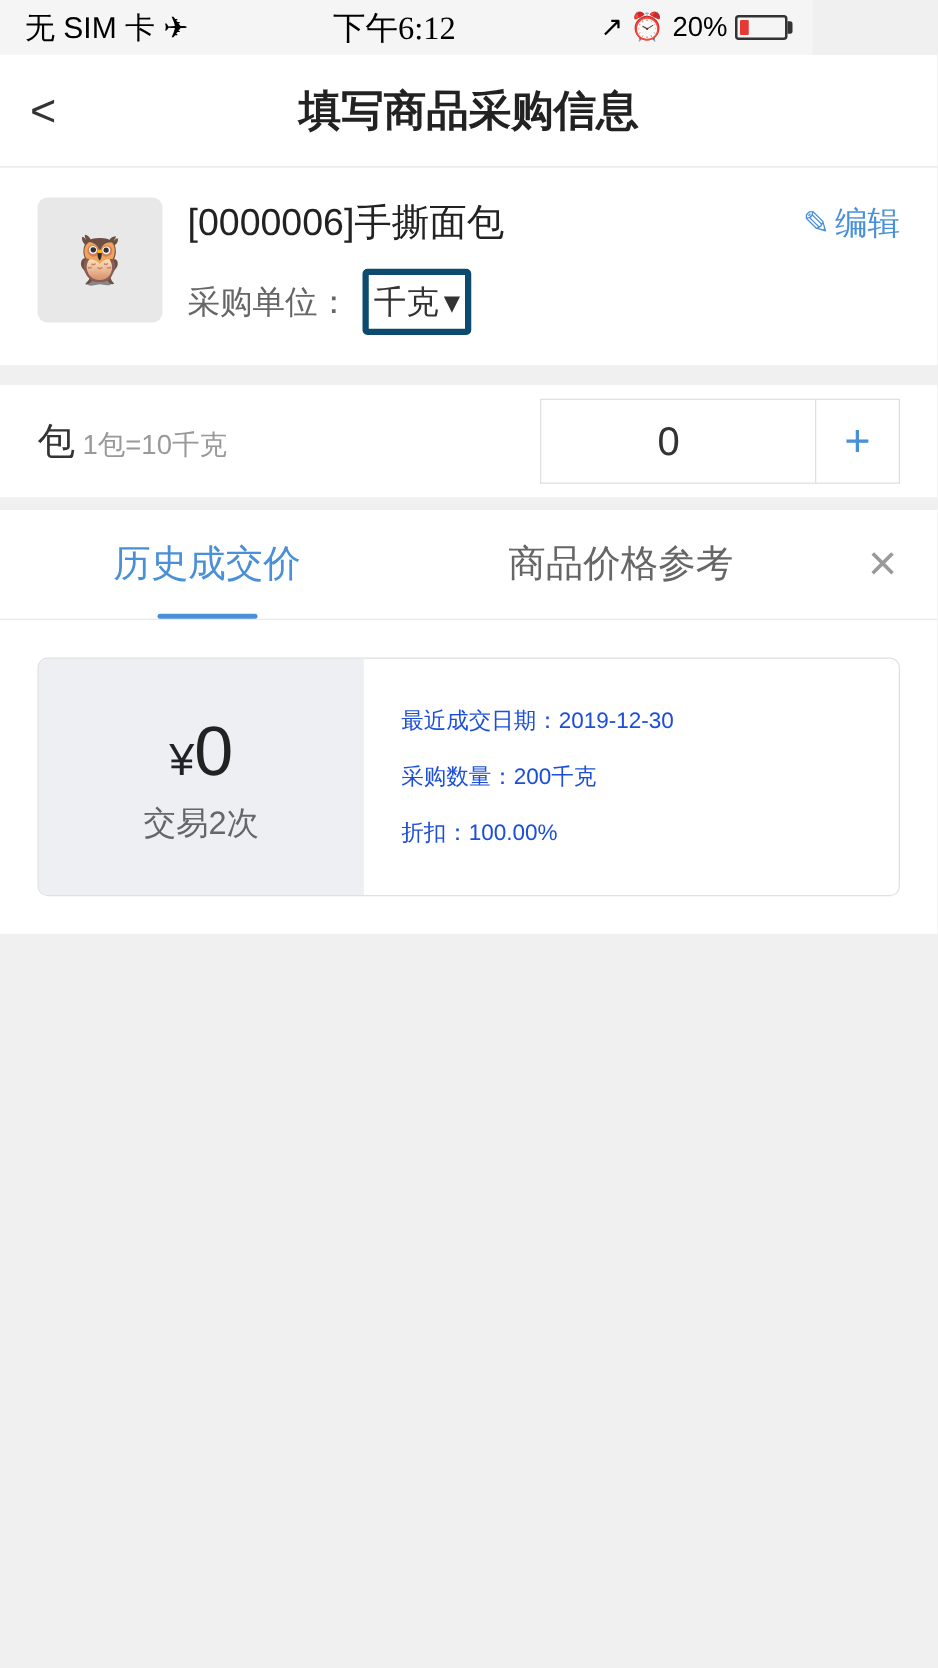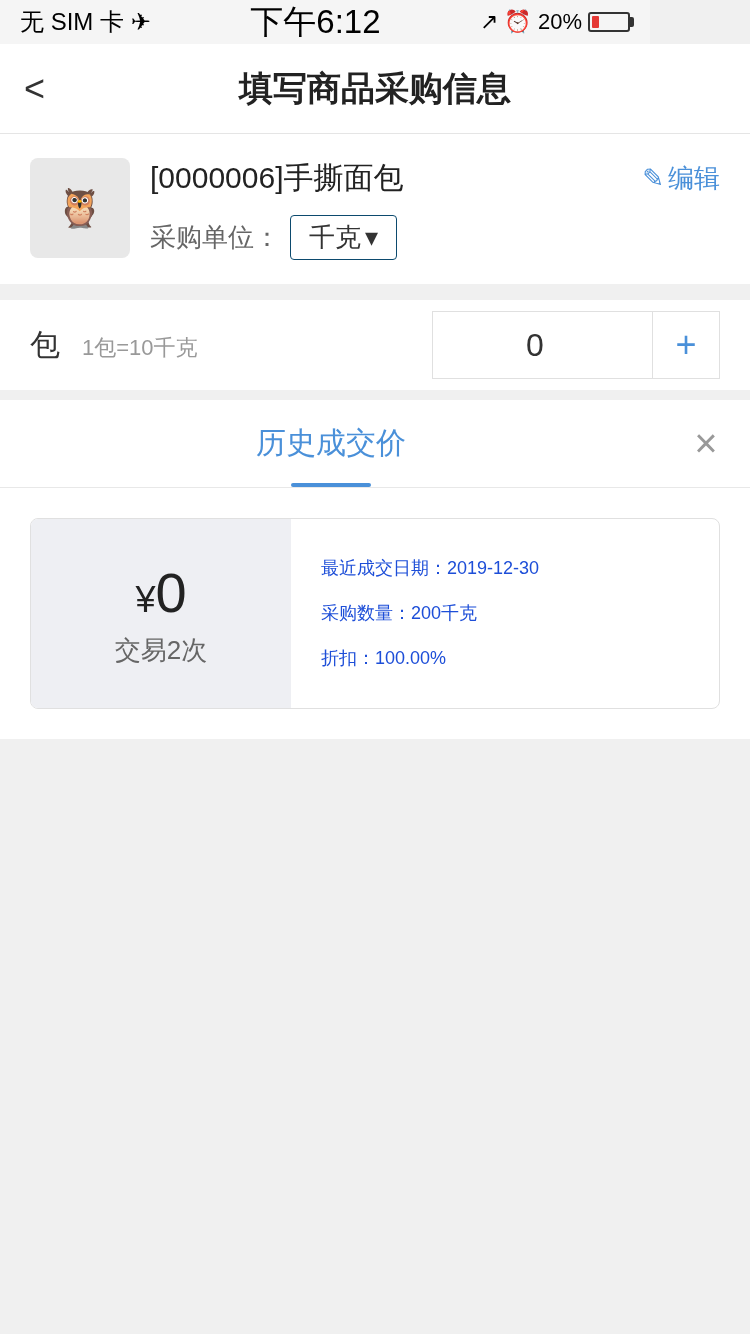--- a/index.html
+++ b/index.html
@@ -25,7 +25,7 @@
       color: #000;
     }
     .status-left { display: flex; align-items: center; gap: 8px; }
-    .status-center { font-size: 33px; font-weight: 500; }
+    .status-center { font-size: 26px; font-weight: 500; font-family: Liberation Serif, serif; }
     .status-right { display: flex; align-items: center; gap: 6px; font-size: 22px; }
     .battery {
       width: 42px; height: 20px;

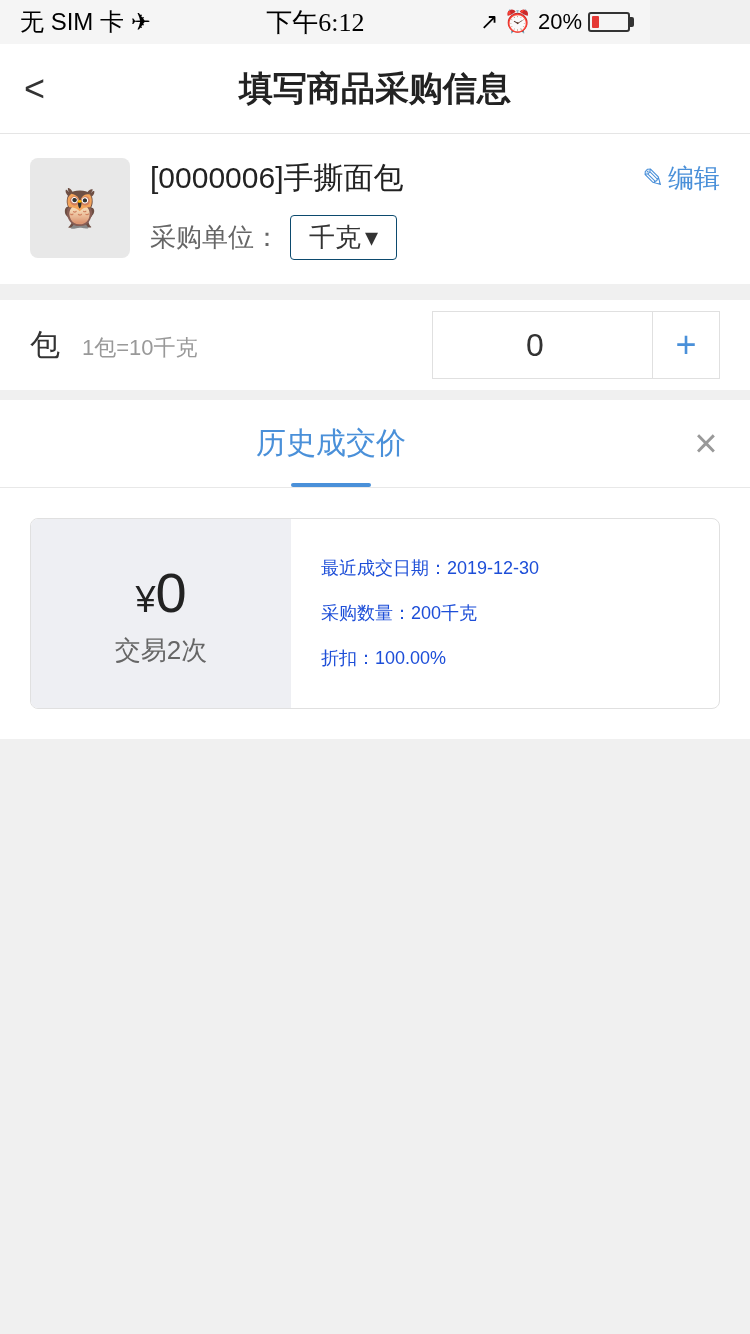--- a/index.html
+++ b/index.html
@@ -140,9 +140,9 @@
       color: #666;
     }
     .unit-select {
-      border: 1px solid #0c4a6e;
+      border: 5px solid #0c4a6e;
       border-radius: 4px;
-      padding: 4px 18px;
+      padding: 4px 4px;
       font-size: 26px;
       color: #333;
       background: #fff;

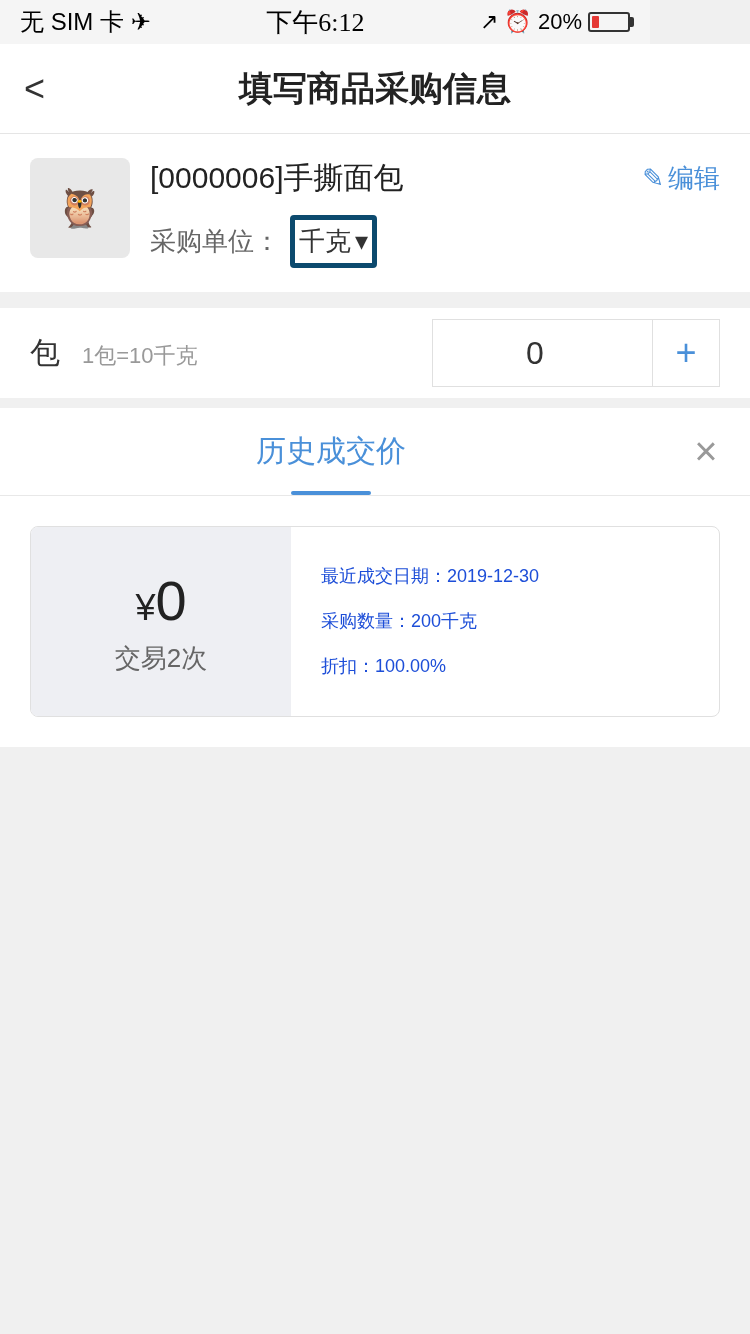--- a/index.html
+++ b/index.html
@@ -183,7 +183,6 @@
     .qty-sub {
       font-size: 22px;
       color: #999;
-      margin-left: 16px;
     }
     .qty-input-area {
       display: flex;

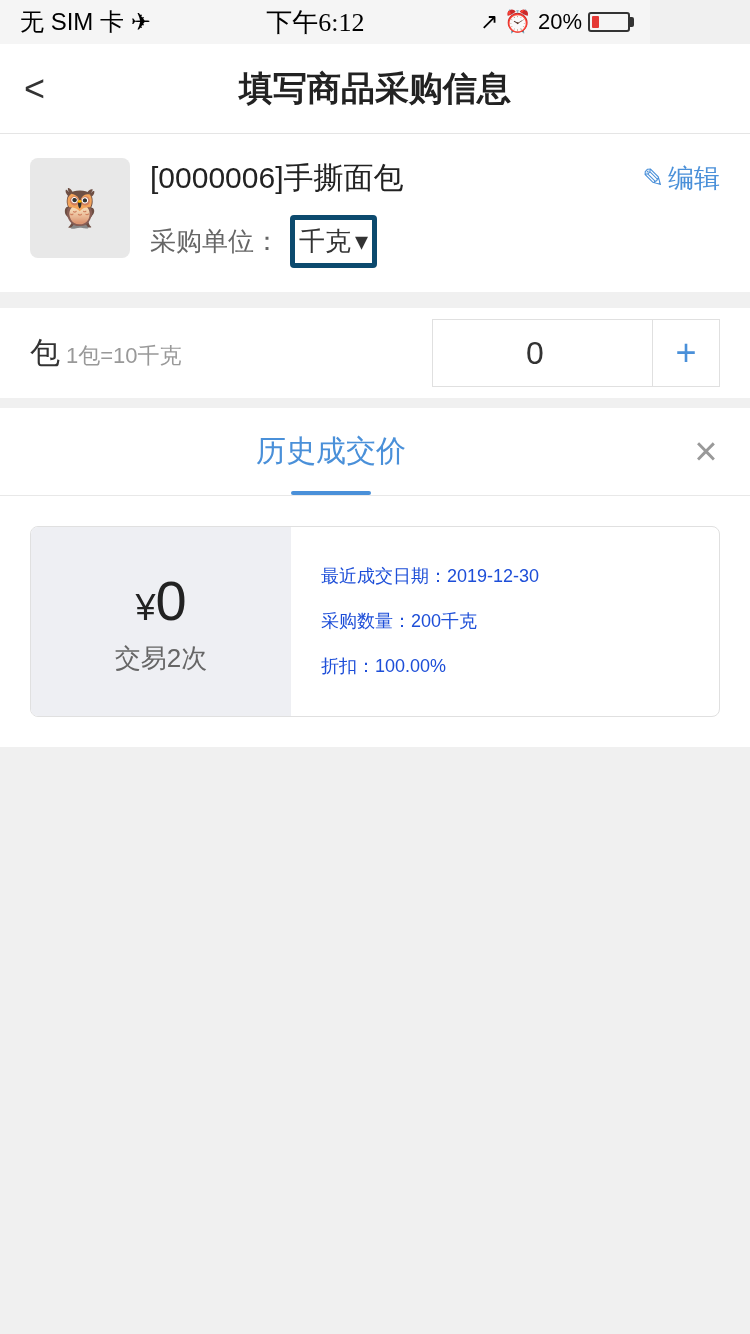--- a/index.html
+++ b/index.html
@@ -384,6 +384,9 @@
       <span>历史成交价</span>
       <div class="tab-underline"></div>
     </div>
+    <div class="tab-item">
+      <span>商品价格参考</span>
+    </div>
     <div class="tab-close">×</div>
   </div>
 

